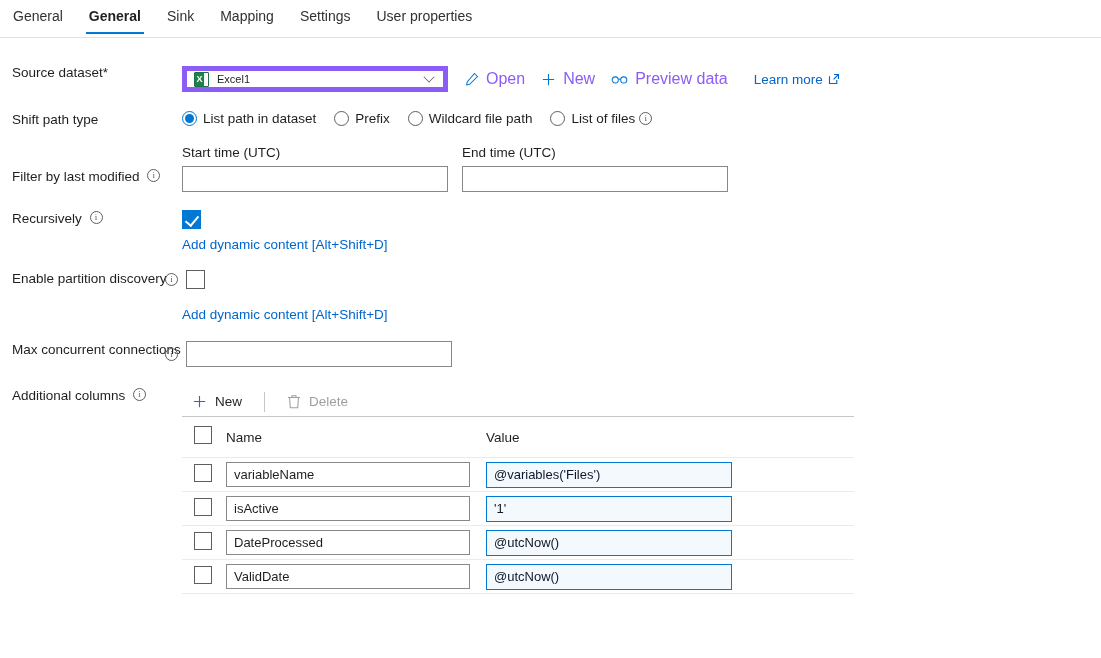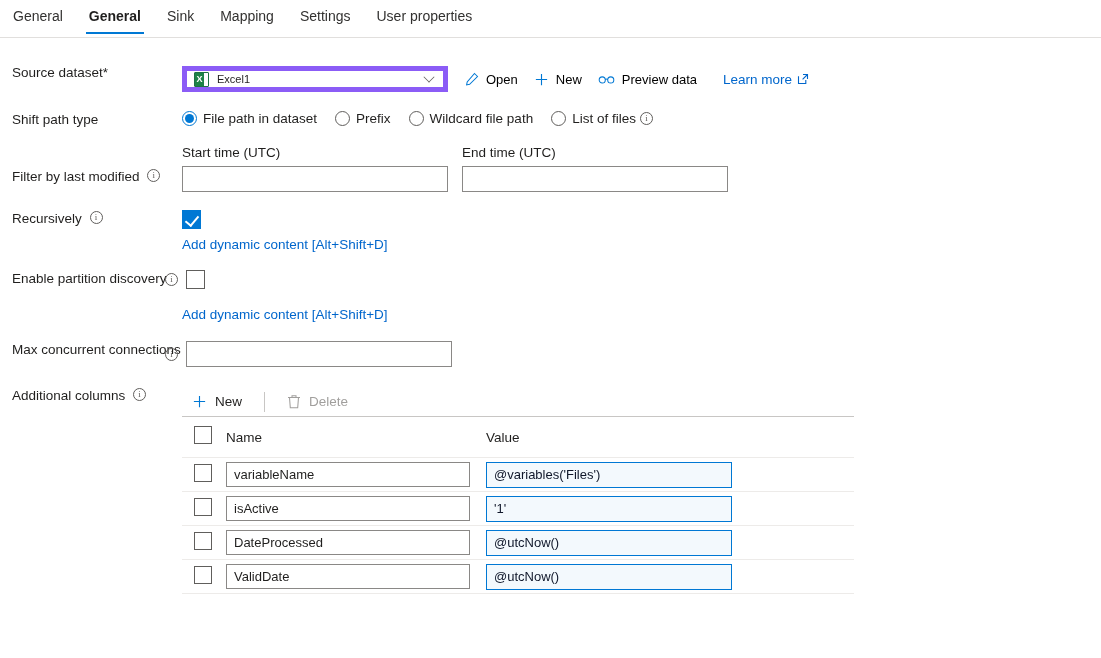--- a/index.html
+++ b/index.html
@@ -126,8 +126,8 @@
     align-items: center;
     gap: 7px;
     margin-left: 16px;
-    font-size: 13px;
-    color: #000000;
+    font-size: 16px;
+    color: #8b5cf6;
     cursor: pointer;
     white-space: nowrap;
   }

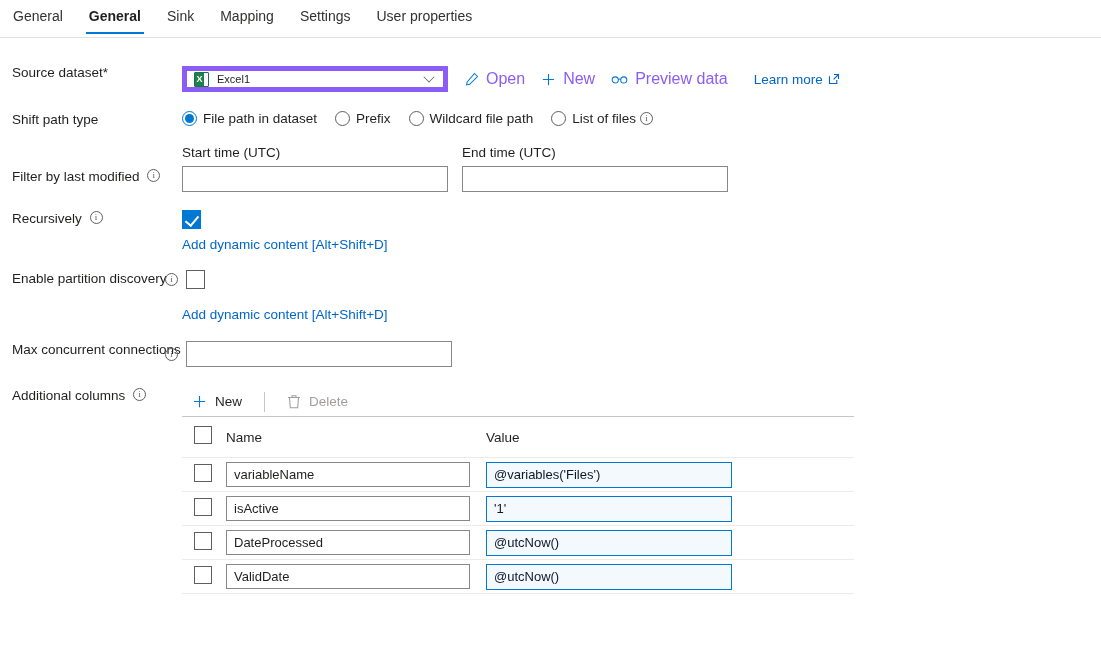--- a/index.html
+++ b/index.html
@@ -367,7 +367,7 @@
     <div class="field radios">
       <div class="radio sel">
         <span class="rdot"></span>
-        <span>File path in dataset</span>
+        <span>List path in dataset</span>
       </div>
       <div class="radio">
         <span class="rdot"></span>

